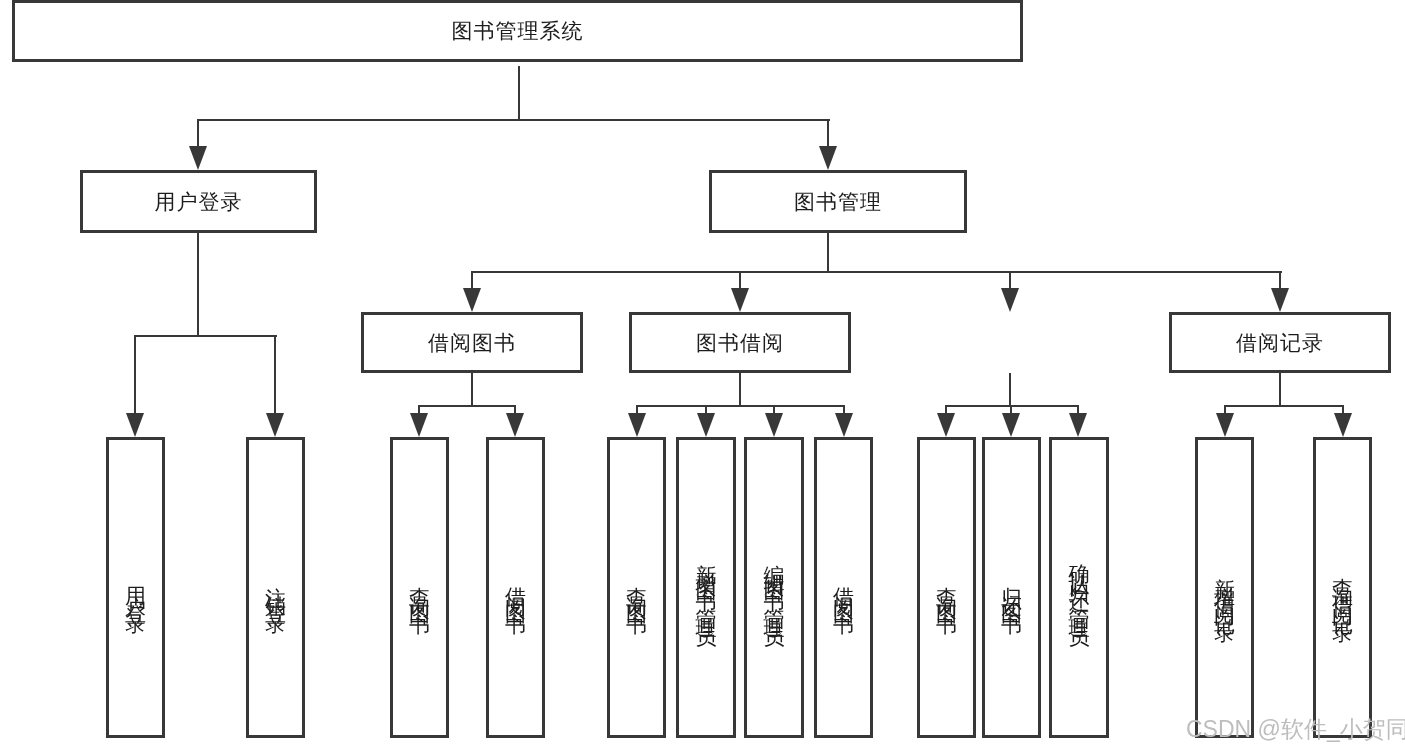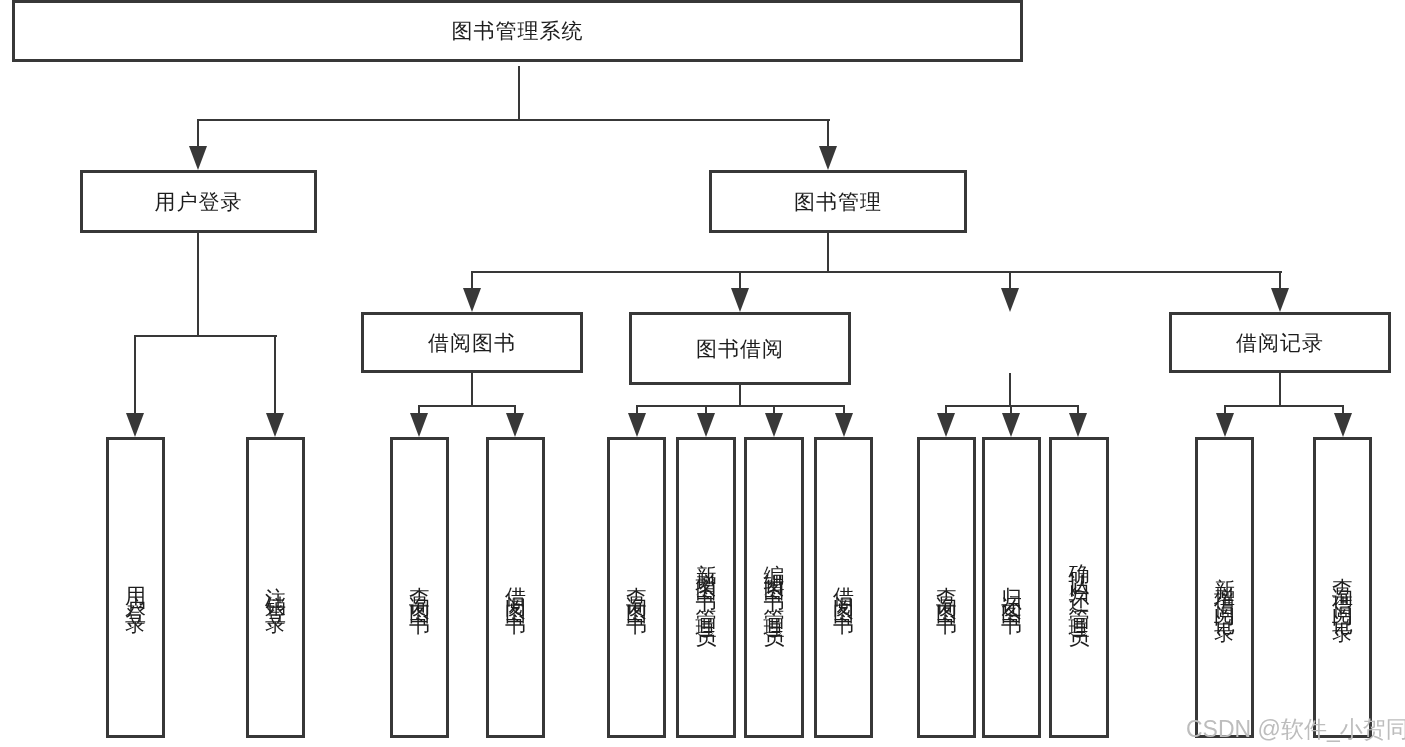--- a/index.html
+++ b/index.html
@@ -86,7 +86,7 @@
   <div class="arrow" style="left:1271px;top:288px;"></div>
 
   <div class="box" style="left:361px;top:312px;width:222px;height:61px;">借阅图书</div>
-  <div class="box" style="left:629px;top:312px;width:222px;height:73px;">图书借阅</div>
+  <div class="box" style="left:629px;top:312px;width:222px;height:61px;">图书借阅</div>
   <div class="box" style="left:1169px;top:312px;width:222px;height:61px;">借阅记录</div>
 
   <div class="ln" style="left:471px;top:373px;width:2px;height:34px;"></div>

